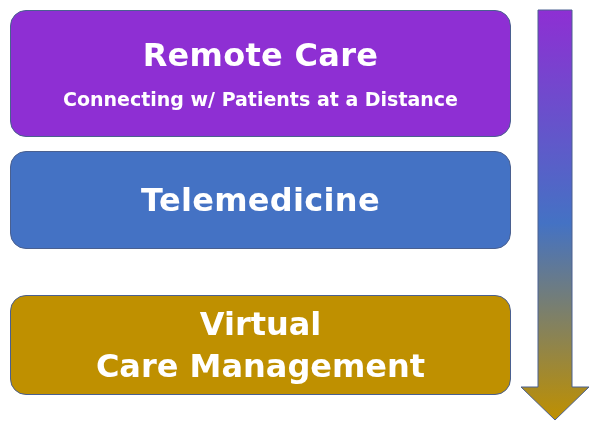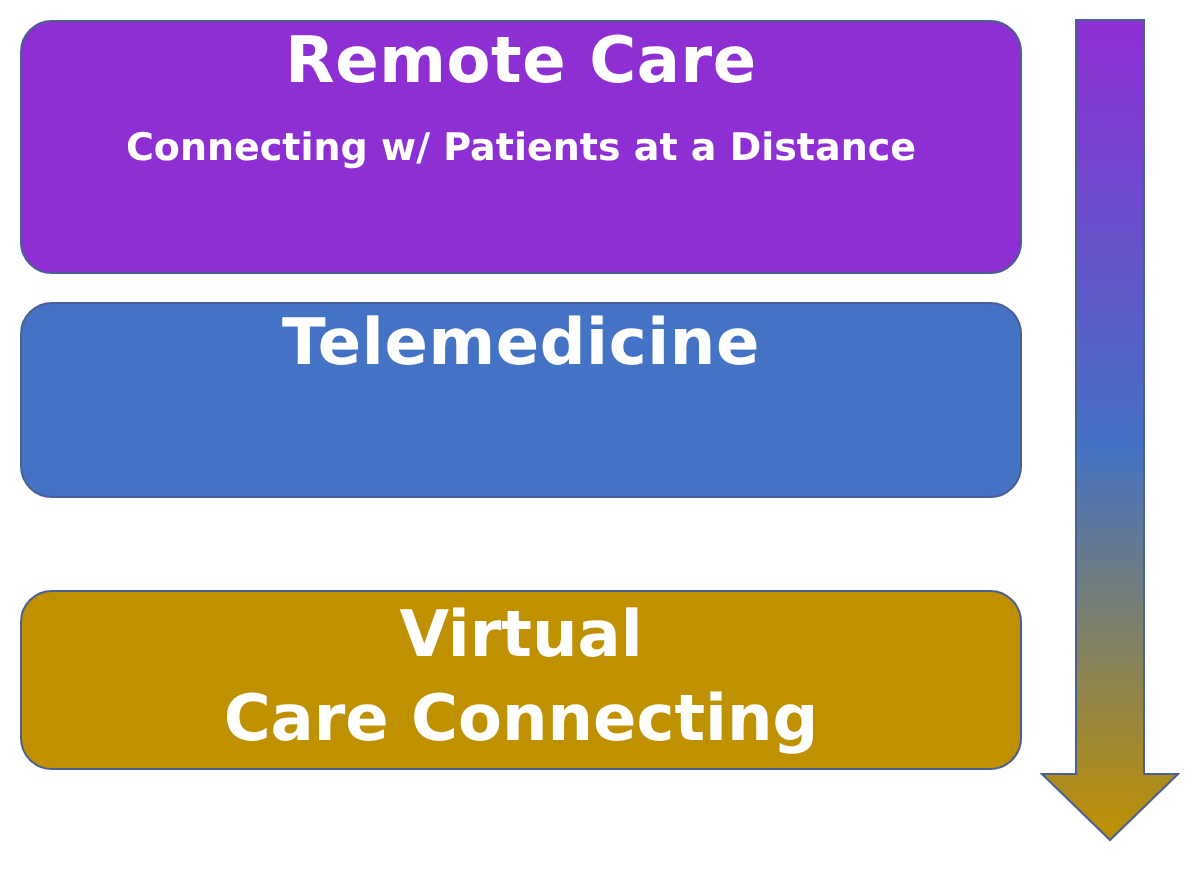--- a/index.html
+++ b/index.html
@@ -24,6 +24,7 @@
       display: flex;
       flex-direction: column;
       align-items: center;
+      justify-content: center;
       color: #ffffff;
       text-align: center;
       font-weight: bold;

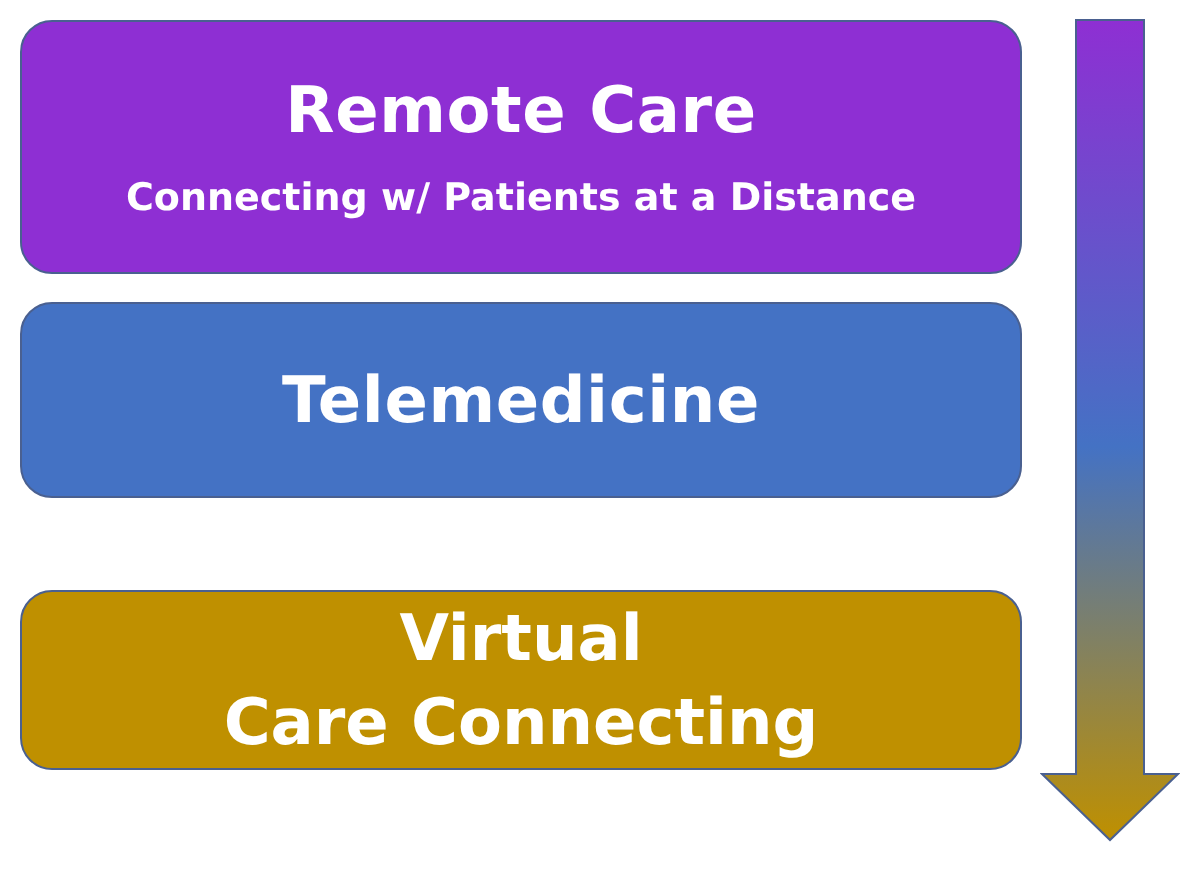--- a/index.html
+++ b/index.html
@@ -31,7 +31,7 @@
     }
     .box-remote { top: 10px; height: 127px; background: #8e2fd3; }
     .box-tele   { top: 151px; height: 98px; background: #4472c4; }
-    .box-virtual{ top: 295px; height: 90px; background: #bf9000; }
+    .box-virtual{ top: 295px; height: 100px; background: #bf9000; }
 
     .title {
       font-size: 32px;

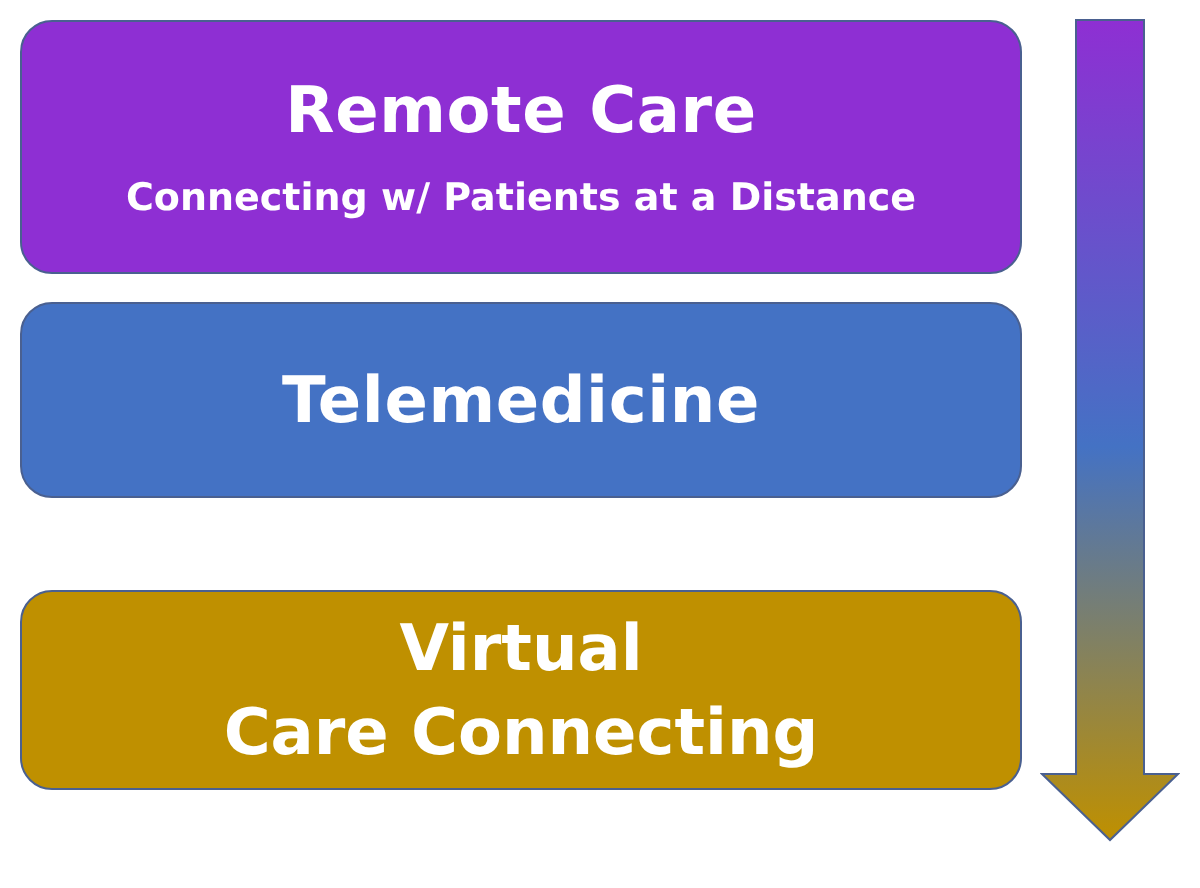--- a/index.html
+++ b/index.html
@@ -70,7 +70,7 @@
 
 <div class="box box-virtual">
   <div class="virtual-line">Virtual</div>
-  <div class="virtual-line">Care Connecting</div>
+  <div class="virtual-line">Care Management</div>
 </div>
 
 <svg class="arrow" viewBox="0 0 70 413" xmlns="http://www.w3.org/2000/svg">

